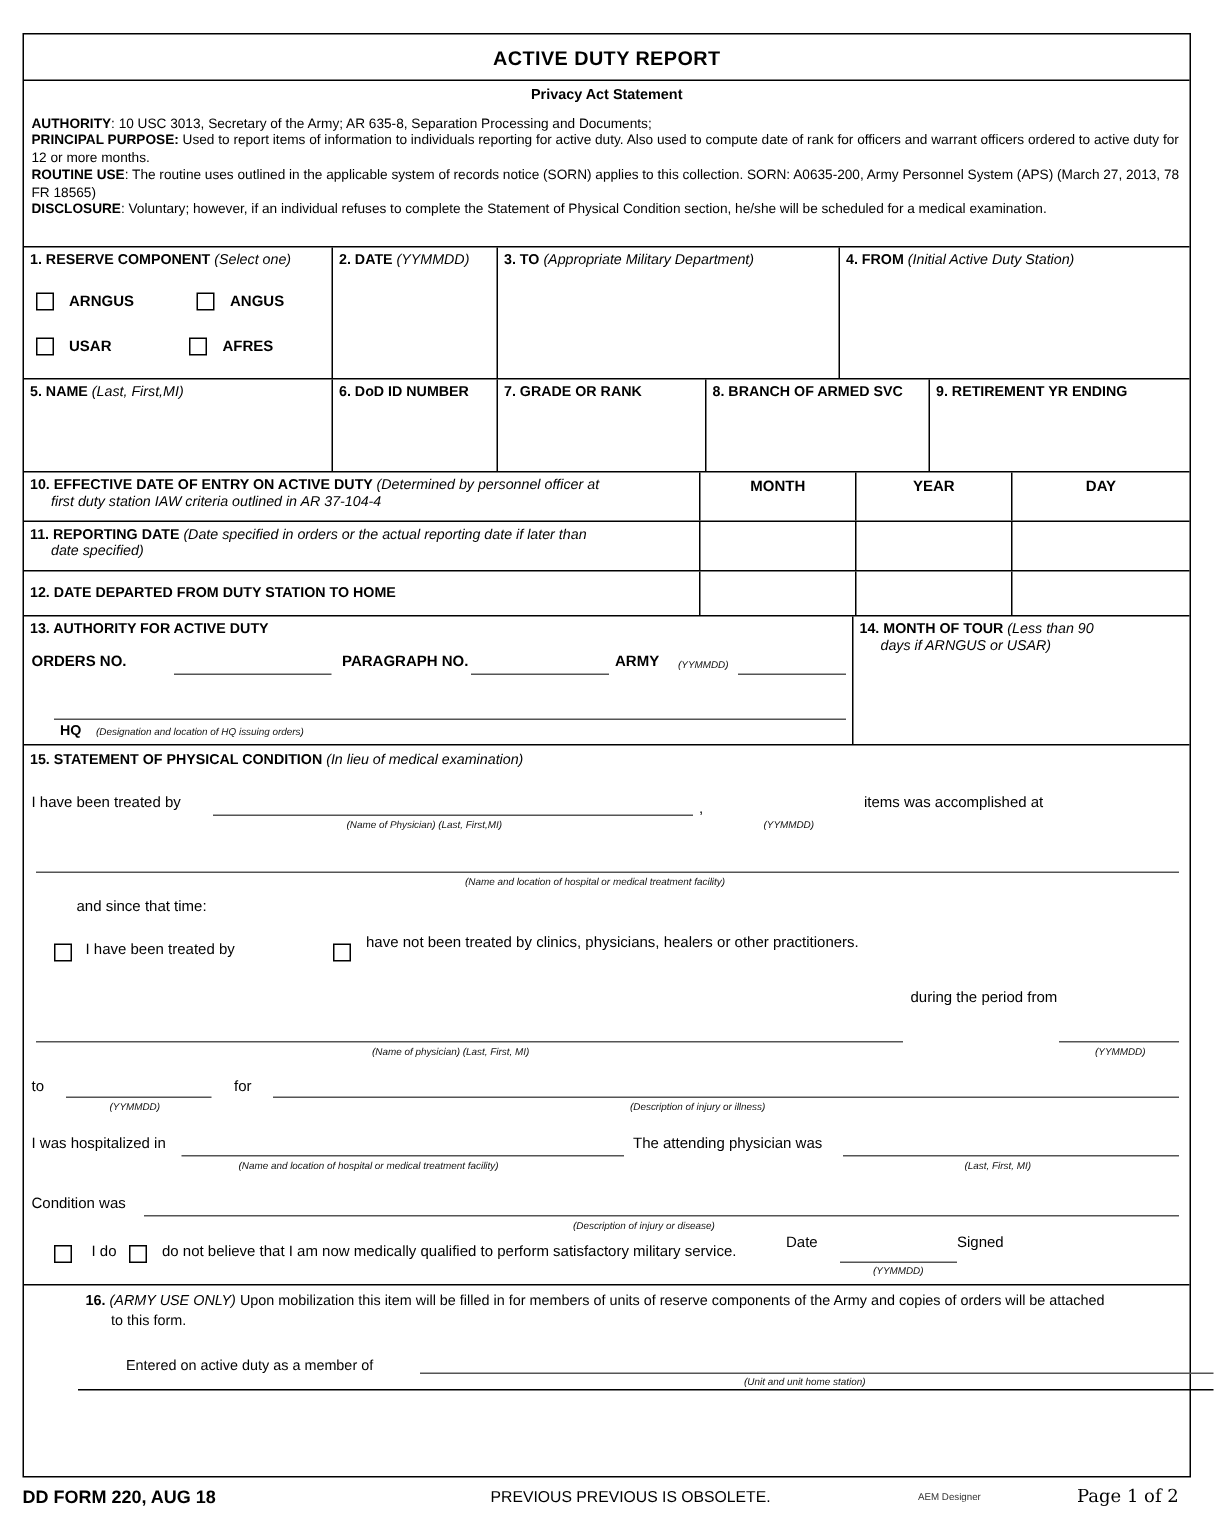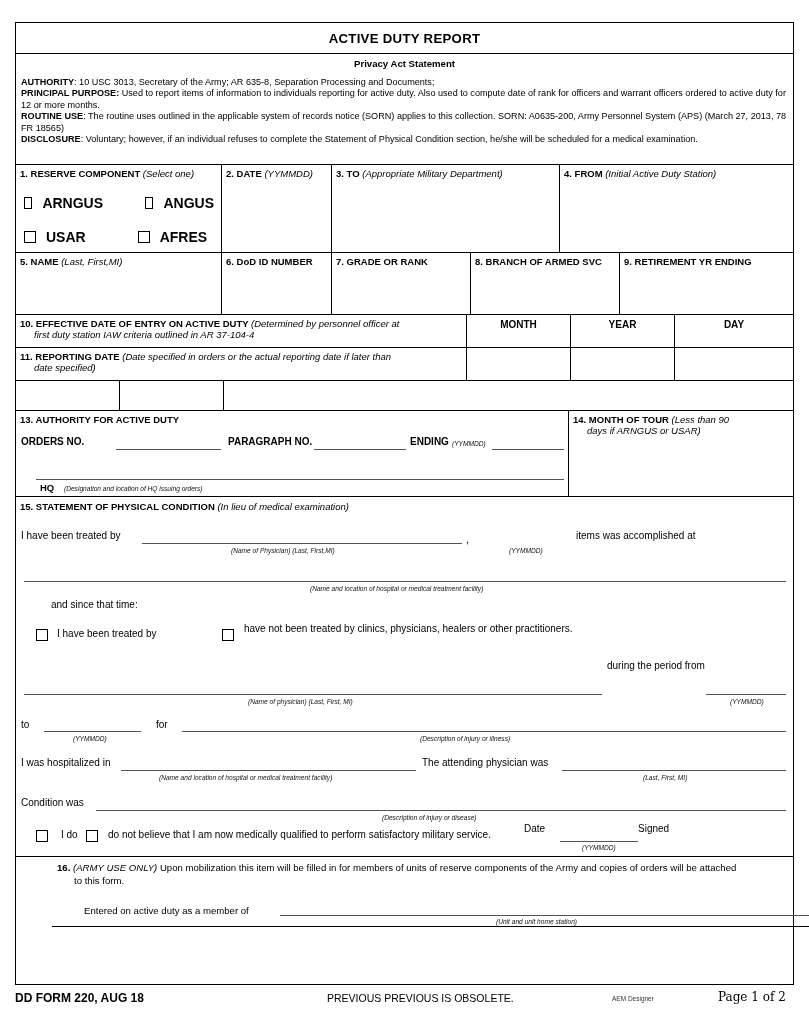--- a/index.html
+++ b/index.html
@@ -50,7 +50,7 @@
     box-sizing:border-box;
   }
   .cbrow{display:flex;align-items:center;}
-  .cbtxt{font-size:14px;font-weight:bold;margin-left:10px;}
+  .cbtxt{font-size:10px;font-weight:bold;margin-left:10px;}
 
   
   .ctrhdr{

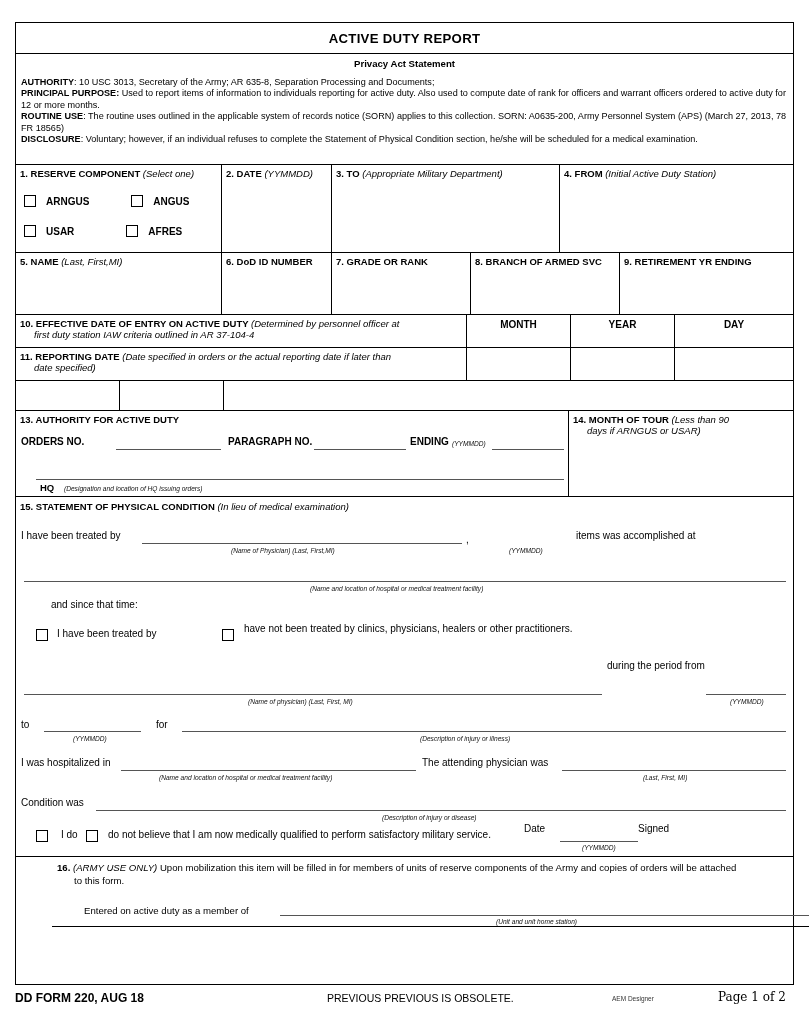--- a/index.html
+++ b/index.html
@@ -202,6 +202,12 @@
     </div>
 
     <div class="row bb" style="height:30px;">
+      <div class="cell br" style="width:451px;">
+        <div class="lbl" style="padding:9px 0 0 4px;">
+          <span>12.</span>
+          <span>DATE DEPARTED FROM DUTY STATION TO HOME</span>
+        </div>
+      </div>
       <div class="cell br" style="width:104px;"></div>
       <div class="cell br" style="width:104px;"></div>
       <div class="cell" style="flex:1;"></div>

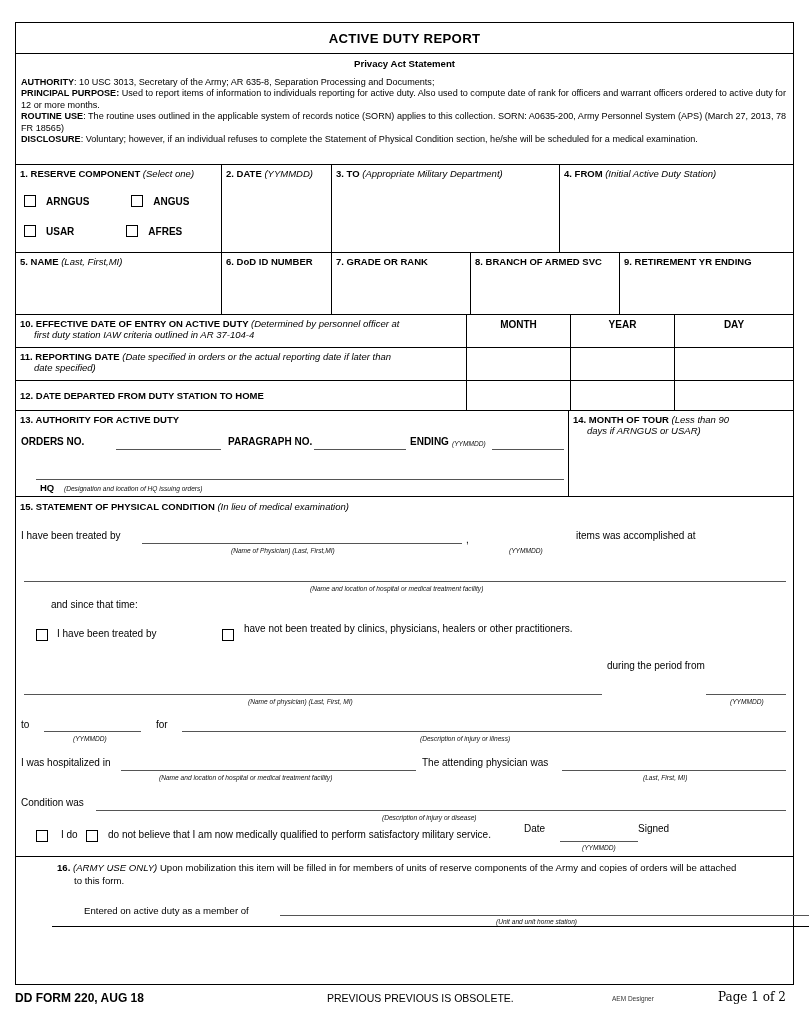--- a/index.html
+++ b/index.html
@@ -226,7 +226,7 @@
         <div class="txtb" style="left:212px;top:25px;">PARAGRAPH NO.</div>
         <div class="uline" style="left:298px;top:38px;width:92px;"></div>
 
-        <div class="txtb" style="left:394px;top:25px;">ENDING</div>
+        <div class="txtb" style="left:394px;top:25px;">ARMY</div>
         <div class="cap" style="left:436px;top:29px;">(YYMMDD)</div>
         <div class="uline" style="left:476px;top:38px;width:72px;"></div>
 

